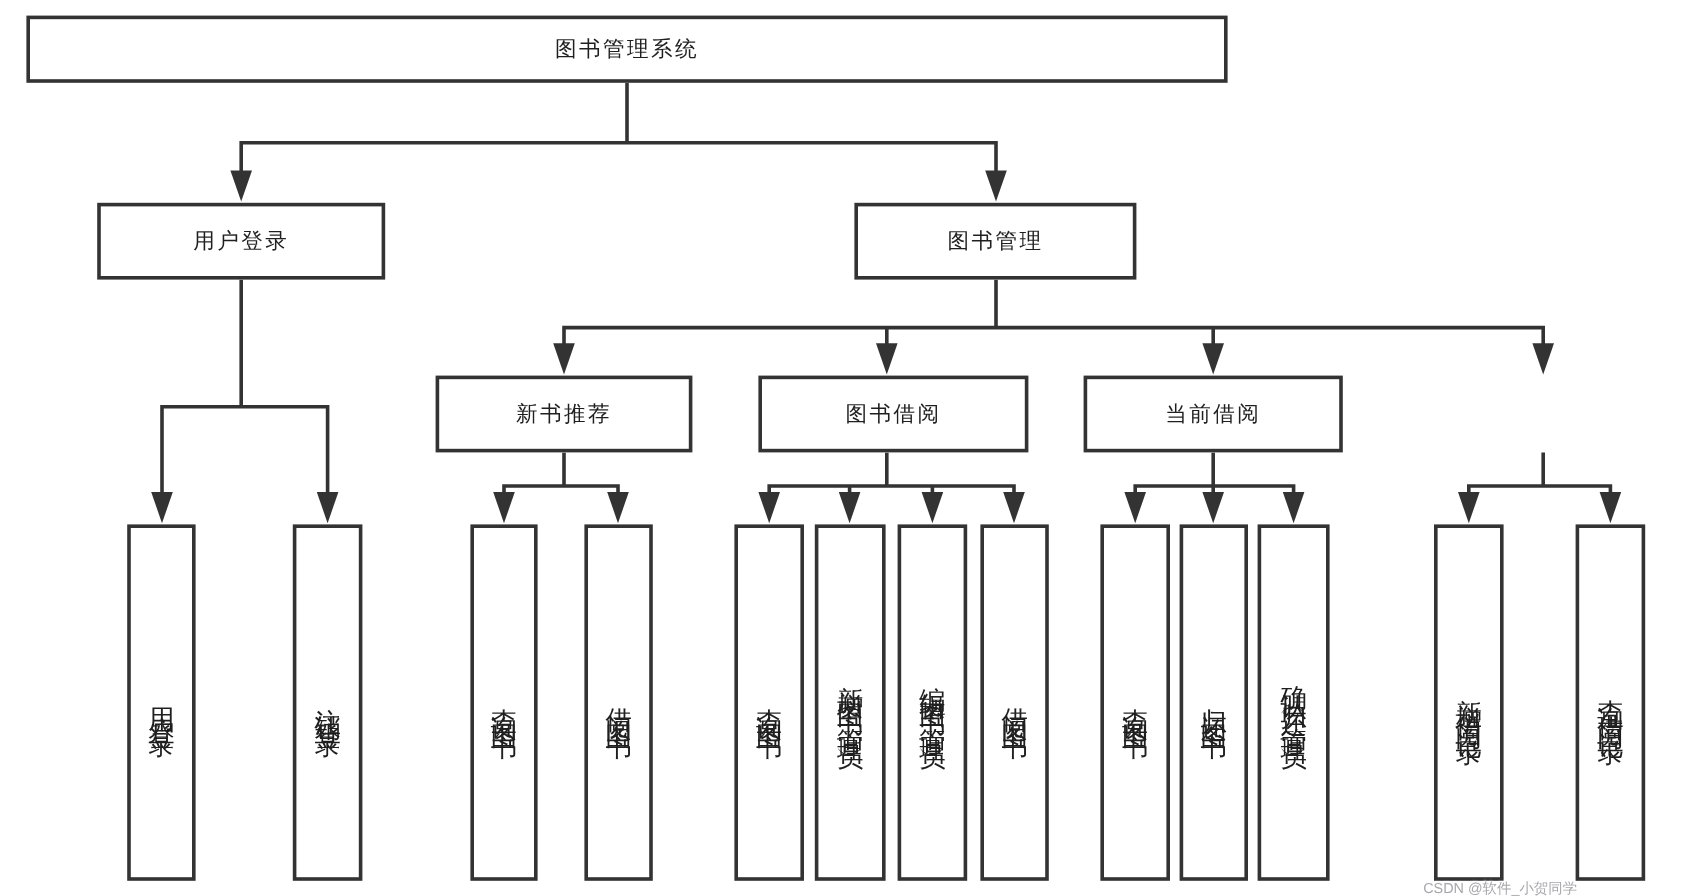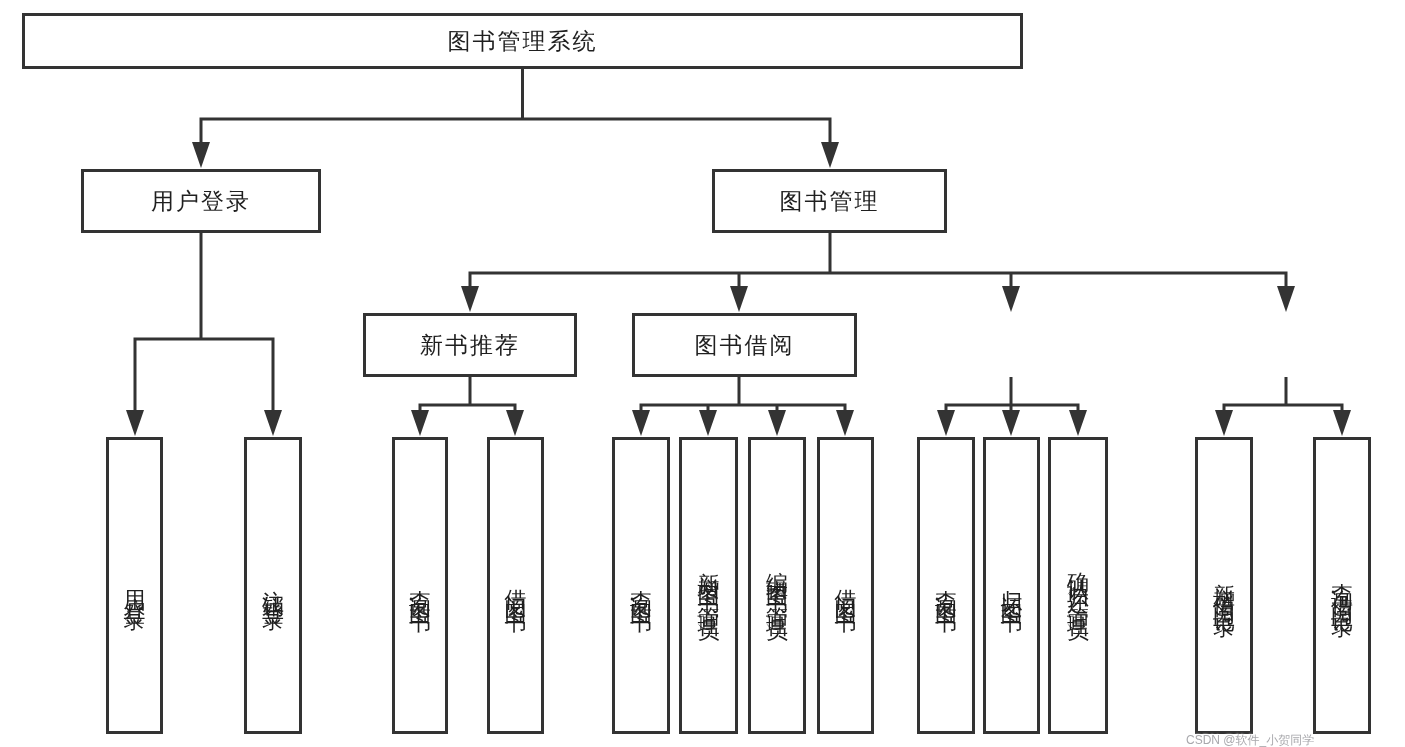--- a/index.html
+++ b/index.html
@@ -15,7 +15,7 @@
     display:flex; align-items:center; justify-content:center;
     z-index:2;
   }
-  .h-label { font-size:23px; letter-spacing:2px; white-space:nowrap; }
+  .h-label { font-size:18px; letter-spacing:2px; white-space:nowrap; }
   .v-text {
     writing-mode:vertical-rl; text-orientation:mixed;
     font-size:22px; letter-spacing:7px; line-height:1.0;

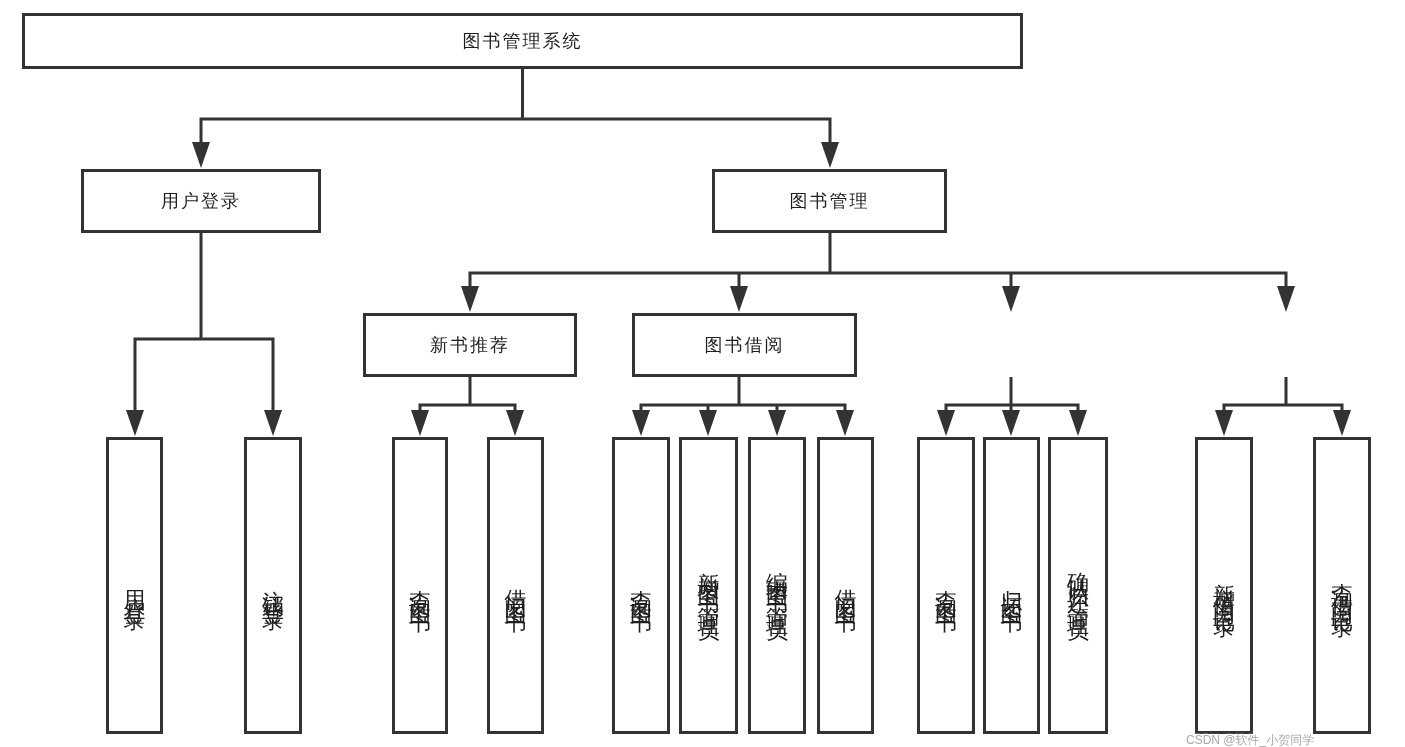--- a/index.html
+++ b/index.html
@@ -113,6 +113,9 @@
   <div class="node l3 b-l3-1">
     <span class="h-label">图书借阅</span>
   </div>
+  <div class="node l3 b-l3-2">
+    <span class="h-label">当前借阅</span>
+  </div>
 
   <div class="node lf b-lf-0">
     <span class="v-text">用户登录</span>

